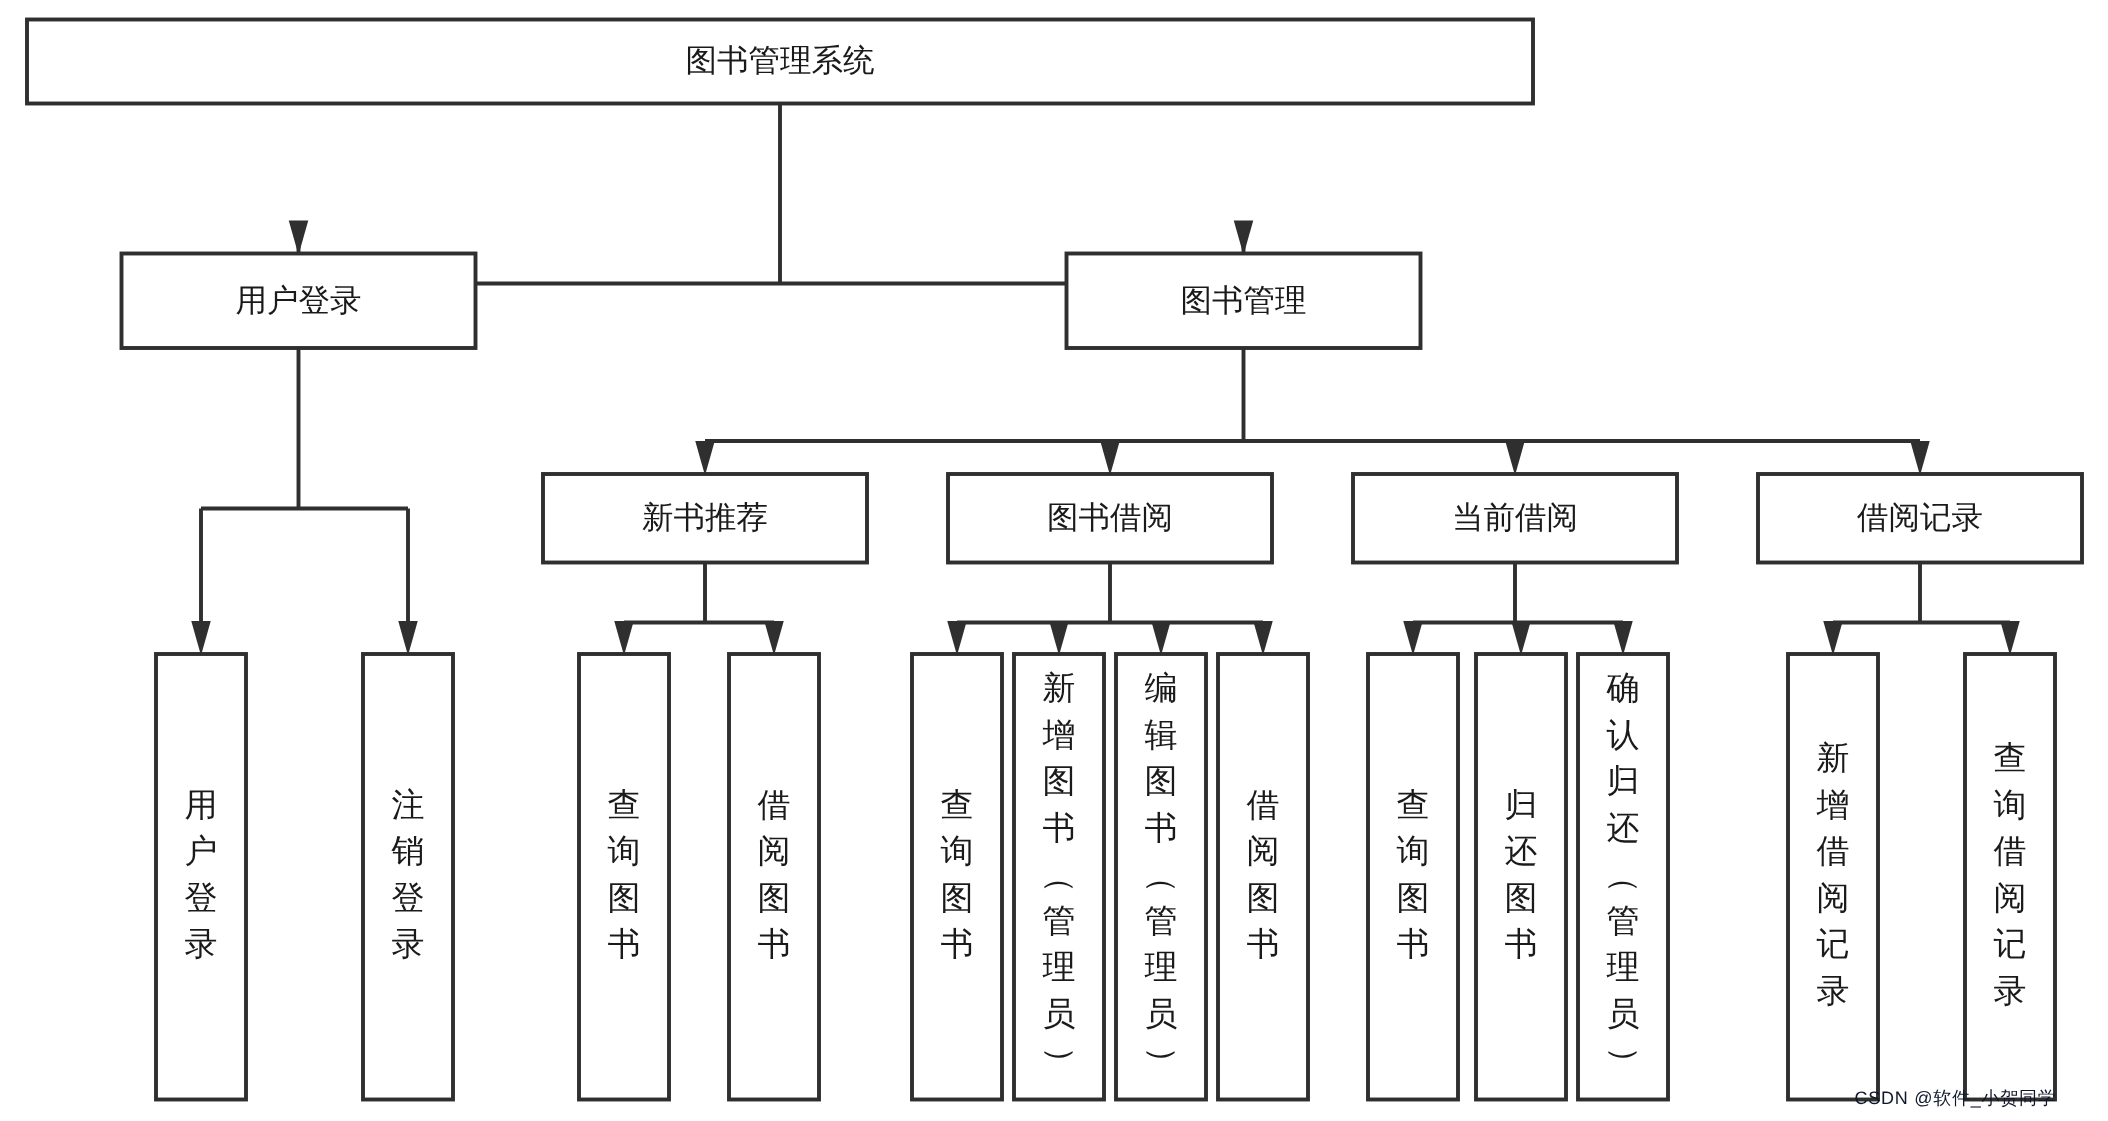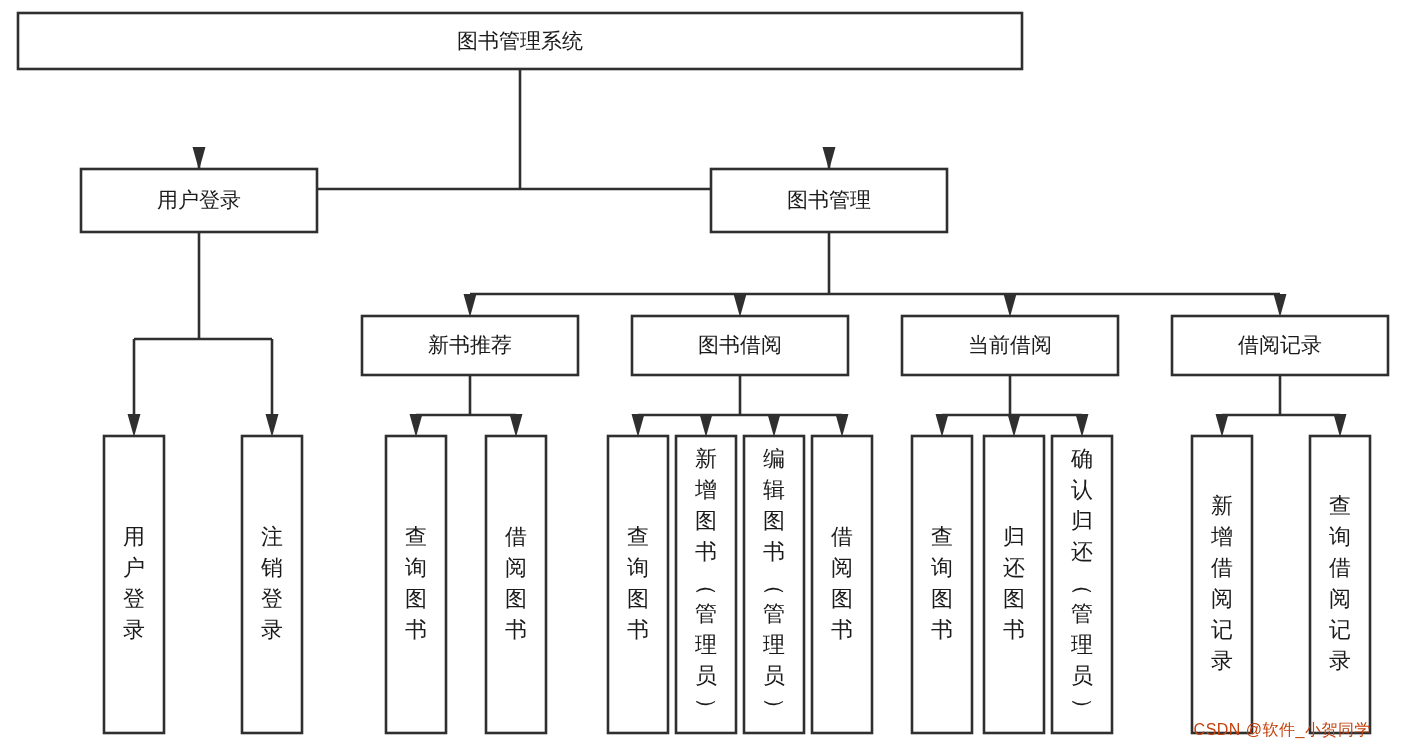--- a/index.html
+++ b/index.html
@@ -62,8 +62,8 @@
     right: 8px;
     bottom: 6px;
     font-family: "Liberation Sans", "DejaVu Sans", sans-serif;
-    font-size: 16px;
-    color: #c2410c;
+    font-size: 12px;
+    color: #0f172a;
     letter-spacing: 0.5px;
     white-space: nowrap;
     user-select: none;

